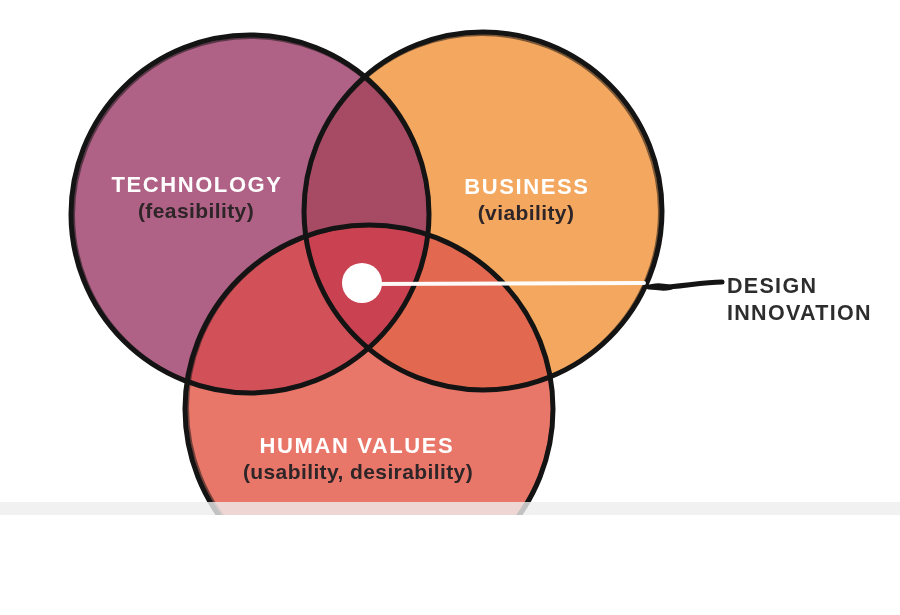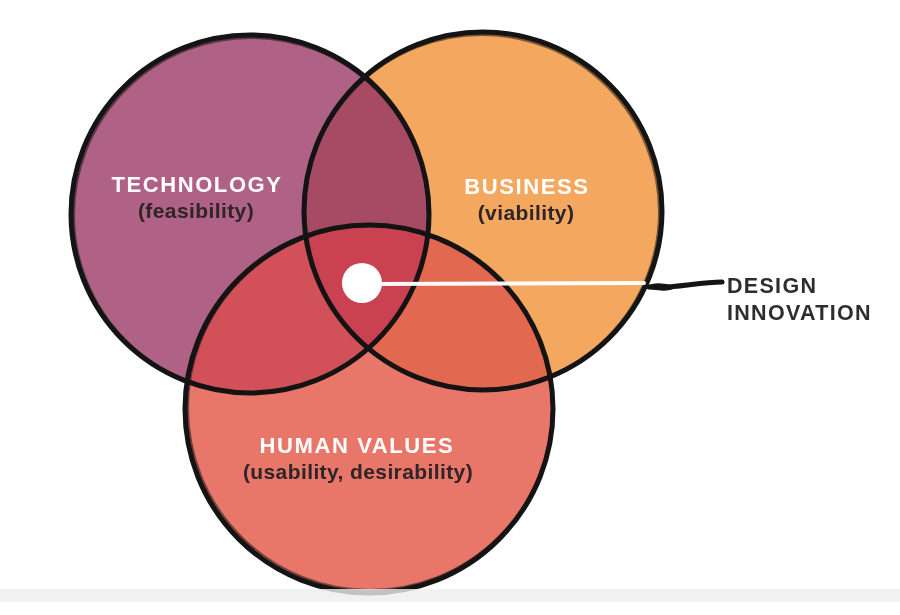--- a/index.html
+++ b/index.html
@@ -10,7 +10,7 @@
   .stage {
     position: relative;
     width: 900px;
-    height: 602px;
+    height: 515px;
     background: #ffffff;
     overflow: hidden;
   }

